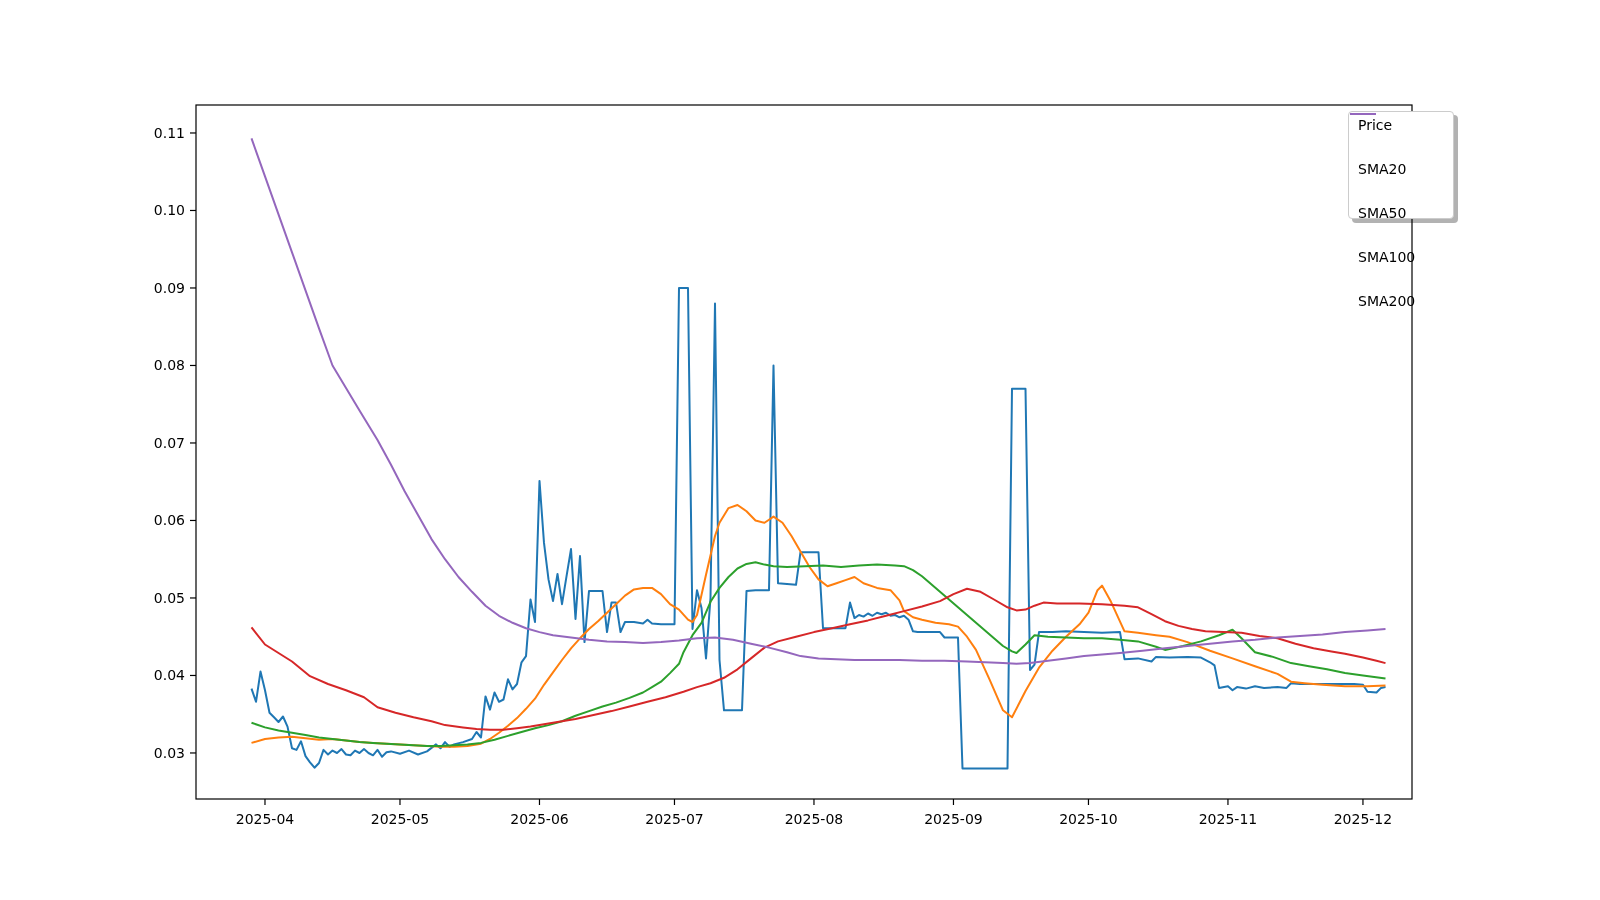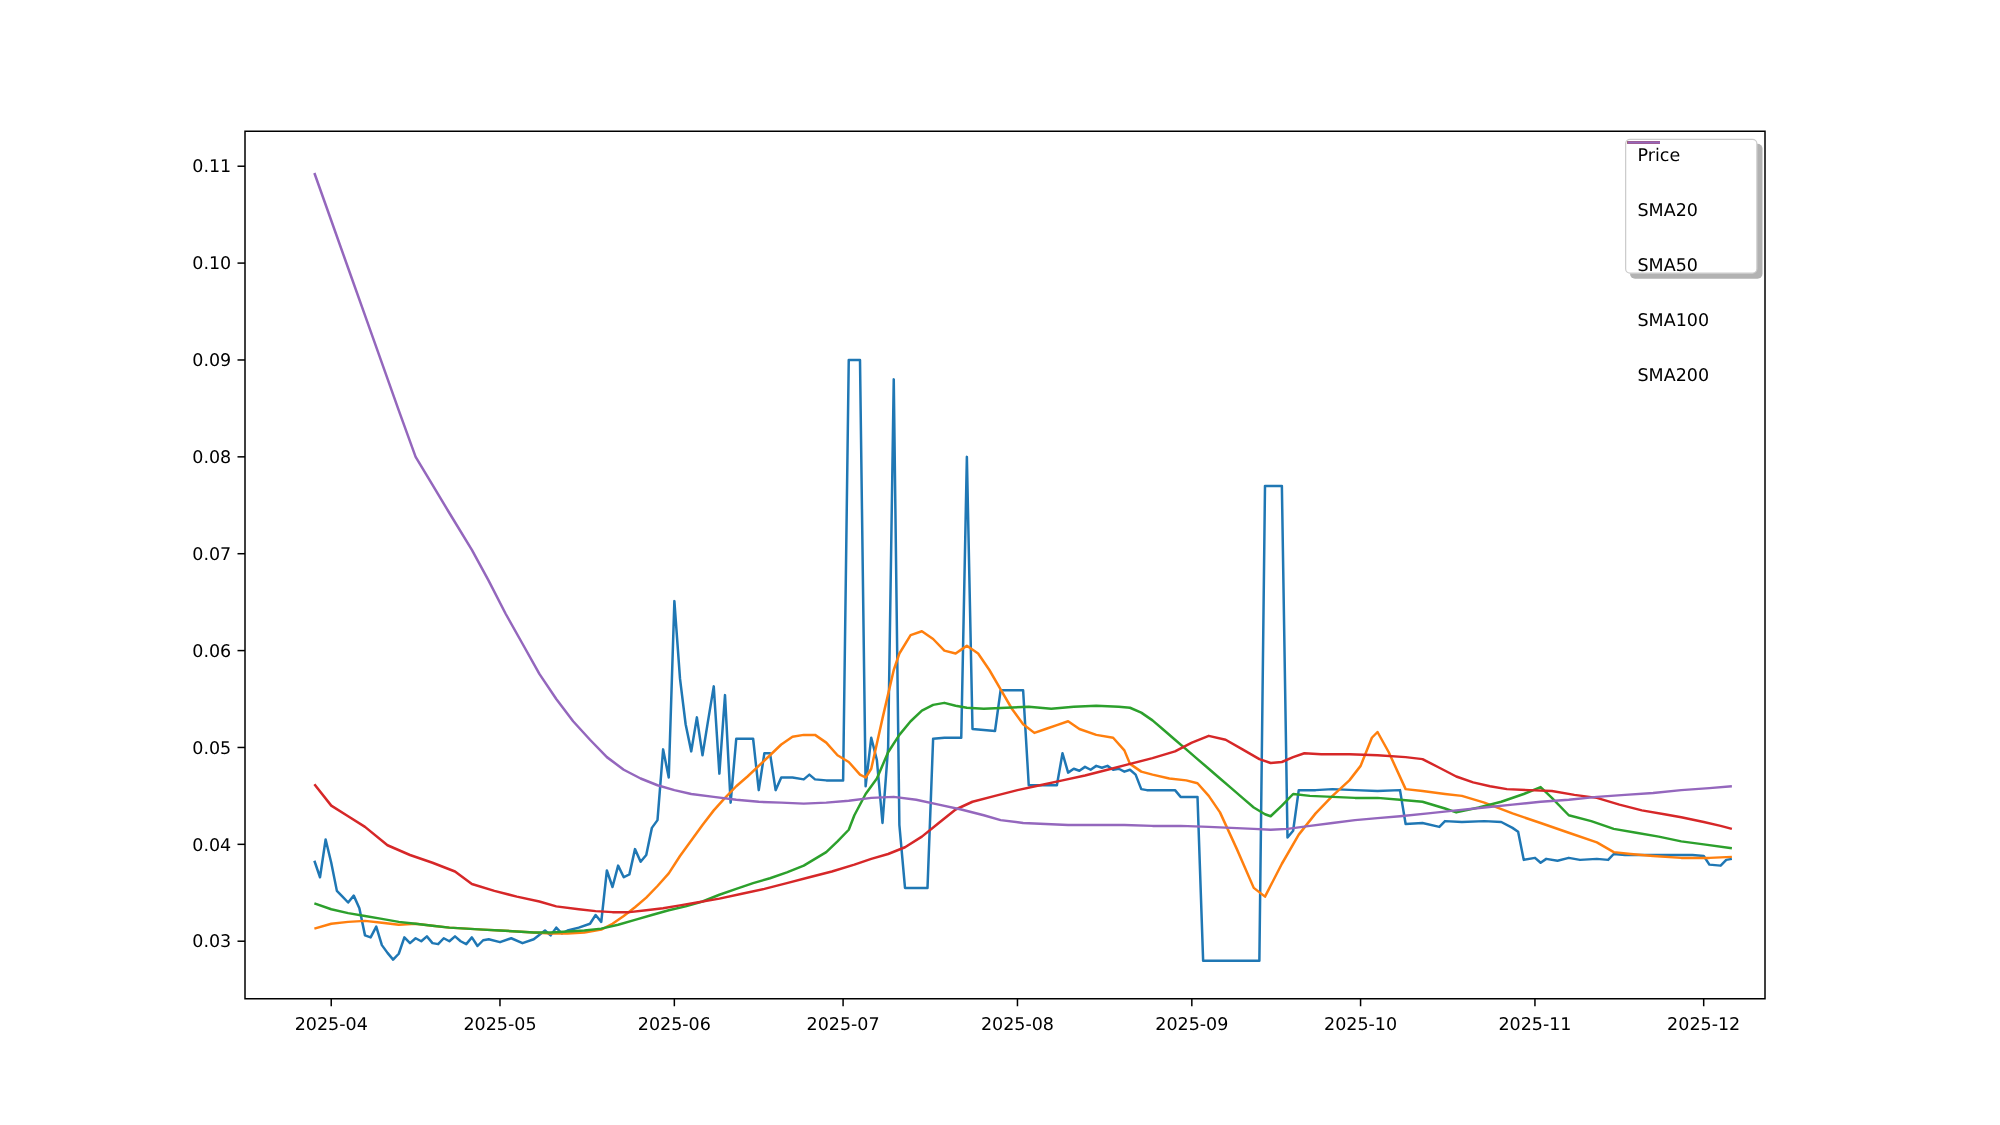--- a/index.html
+++ b/index.html
@@ -8,7 +8,7 @@
   svg{position:absolute;left:0;top:0;}
   .tick-label{font-size:14px;fill:#000000;}
   .legend{
-    position:absolute;left:1300px;top:111px;
+    position:absolute;left:1348px;top:111px;
     background:#ffffff;border:1px solid #cccccc;border-radius:4px;
     box-shadow:4px 4px 0 rgba(0,0,0,0.30);
     padding:5px 10px 5px 9px;

